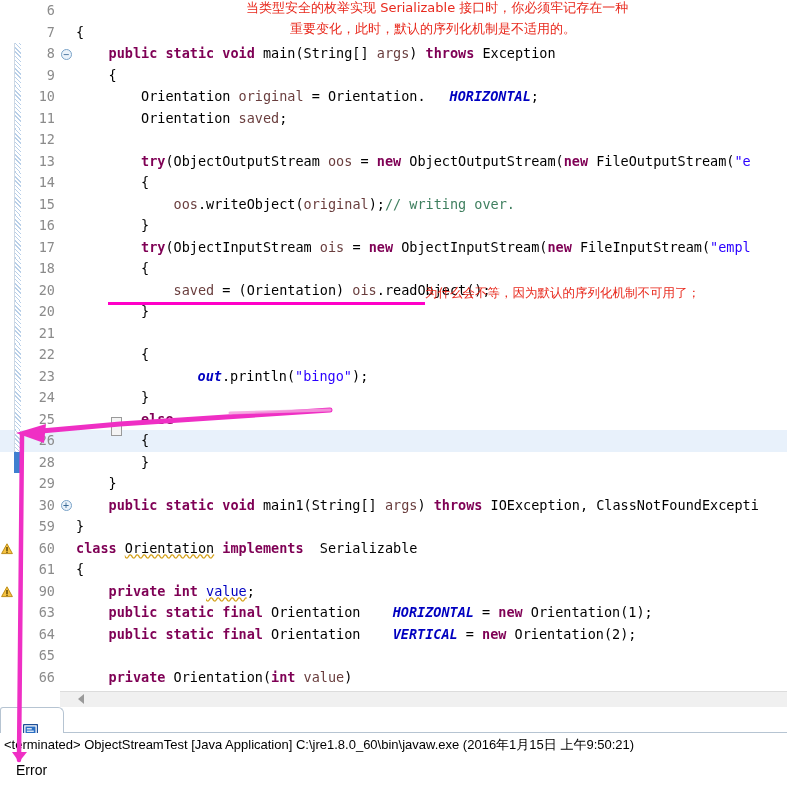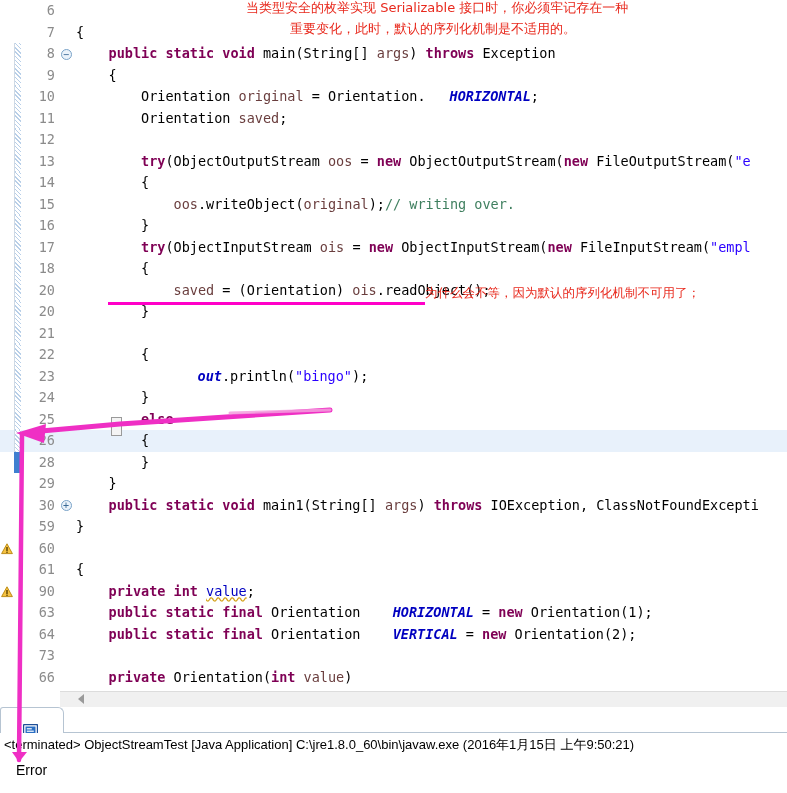--- a/index.html
+++ b/index.html
@@ -182,7 +182,7 @@
               <path d="M6 0.8 L11.4 10.6 L0.6 10.6 Z" fill="#f5c242" stroke="#b8860b" stroke-width="0.9"></path>
               <rect x="5.3" y="4" width="1.4" height="4" fill="#5a4000"></rect>
               <rect x="5.3" y="8.6" width="1.4" height="1.3" fill="#5a4000"></rect>
-            </svg></span><span class="changebar"></span><span class="lnum">60</span></div>
+            </svg></span><span class="changebar"></span><span class="lnum">60</span><span class="codetext"><span class="kw">class </span><span class="plain warnu">Orientation</span><span class="plain"> </span><span class="kw">implements </span><span class="plain"> Serializable</span></span></div>
         <div class="row"><span class="gutter-marker"></span><span class="changebar"></span><span class="lnum">61</span><span class="codetext"><span class="plain">{</span></span></div>
         <div class="row"><span class="gutter-marker"><svg class="warn-ico" viewBox="0 0 12 12">
               <path d="M6 0.8 L11.4 10.6 L0.6 10.6 Z" fill="#f5c242" stroke="#b8860b" stroke-width="0.9"></path>

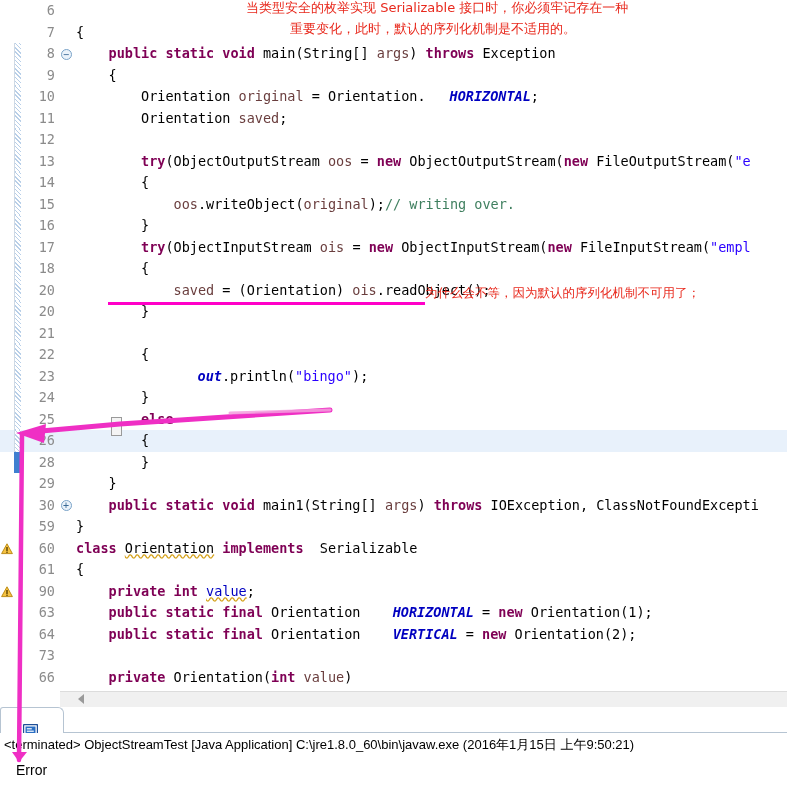--- a/index.html
+++ b/index.html
@@ -191,7 +191,7 @@
             </svg></span><span class="changebar"></span><span class="lnum">90</span><span class="codetext"><span class="plain">    </span><span class="kw">private int </span><span class="fld warnu">value</span><span class="plain">;</span></span></div>
         <div class="row"><span class="gutter-marker"></span><span class="changebar"></span><span class="lnum">63</span><span class="codetext"><span class="plain">    </span><span class="kw">public static final </span><span class="plain">Orientation </span><span class="sfld">HORIZONTAL</span><span class="plain"> = </span><span class="kw">new </span><span class="plain">Orientation(1);</span></span></div>
         <div class="row"><span class="gutter-marker"></span><span class="changebar"></span><span class="lnum">64</span><span class="codetext"><span class="plain">    </span><span class="kw">public static final </span><span class="plain">Orientation </span><span class="sfld">VERTICAL</span><span class="plain"> = </span><span class="kw">new </span><span class="plain">Orientation(2);</span></span></div>
-        <div class="row"><span class="gutter-marker"></span><span class="changebar"></span><span class="lnum">73</span><span class="codetext"><span class="plain"></span></span></div>
+        <div class="row"><span class="gutter-marker"></span><span class="changebar"></span><span class="lnum">65</span><span class="codetext"><span class="plain"></span></span></div>
         <div class="row"><span class="gutter-marker"></span><span class="changebar"></span><span class="lnum">66</span><span class="fold"></span><span class="codetext"><span class="plain">    </span><span class="kw">private </span><span class="plain">Orientation(</span><span class="kw">int </span><span class="lvar">value</span><span class="plain">)</span></span></div>
       </div>
 

